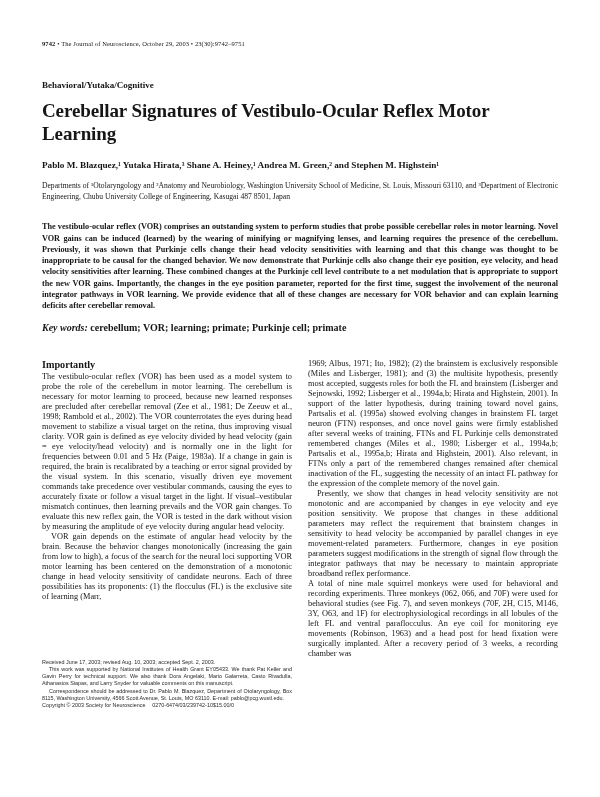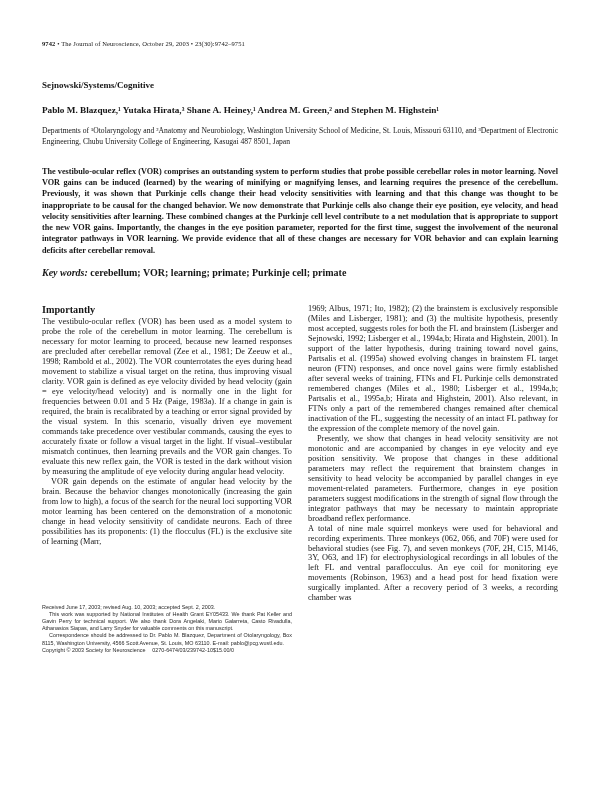--- a/index.html
+++ b/index.html
@@ -121,7 +121,7 @@
     <span>The Journal of Neuroscience, October 29, 2003 • 23(30):9742–9751</span>
   </div>
 
-  <div class="section-label">Sejnowski/Systems/Cognitive</div>
+  <div class="section-label">Behavioral/Yutaka/Cognitive</div>
 
 
   <div class="authors">Pablo M. Blazquez,¹ Yutaka Hirata,³ Shane A. Heiney,¹ Andrea M. Green,² and Stephen M. Highstein¹</div>

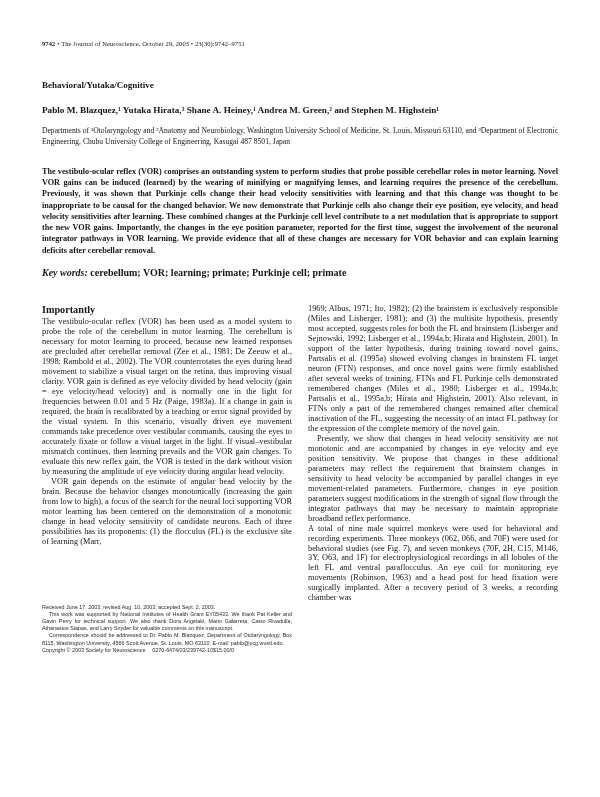--- a/index.html
+++ b/index.html
@@ -123,6 +123,7 @@
 
   <div class="section-label">Behavioral/Yutaka/Cognitive</div>
 
+  <h1 class="article-title" style="margin:9px 0 0 0;">Cerebellar Signatures of Vestibulo-Ocular Reflex Motor Learning</h1>
 
   <div class="authors">Pablo M. Blazquez,¹ Yutaka Hirata,³ Shane A. Heiney,¹ Andrea M. Green,² and Stephen M. Highstein¹</div>
 

